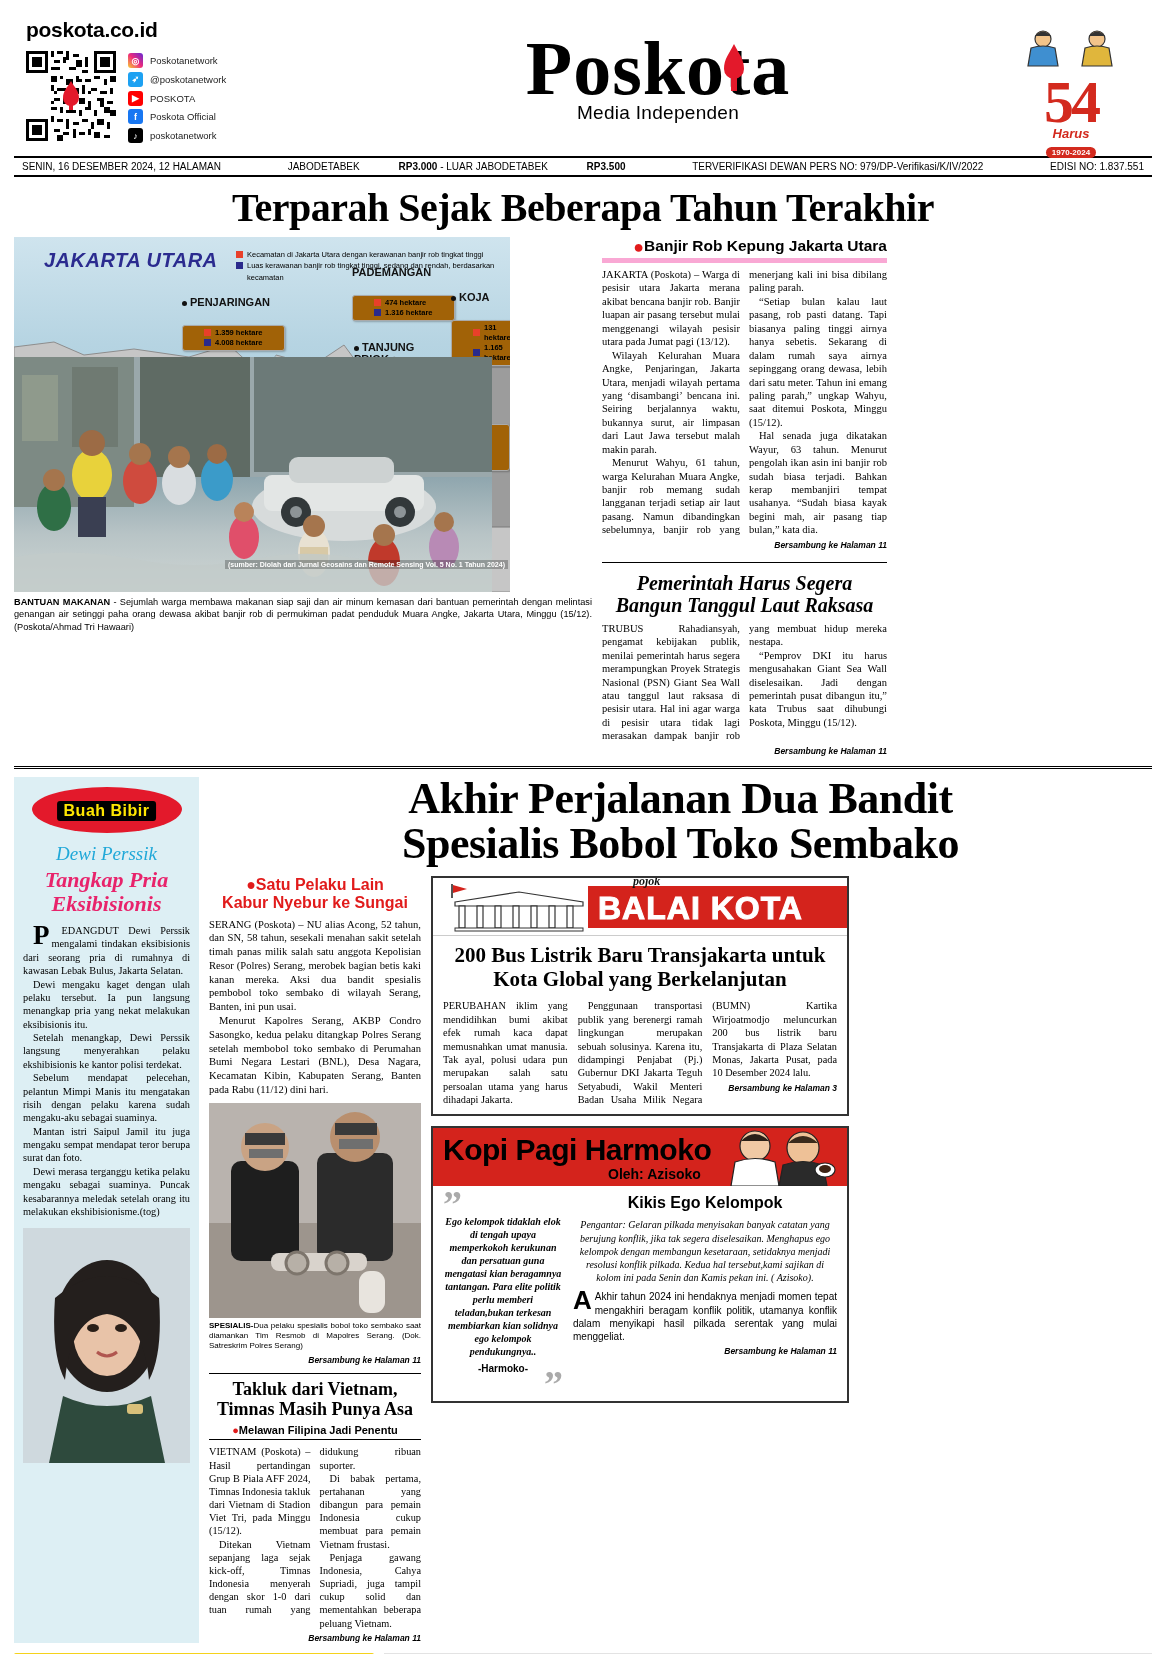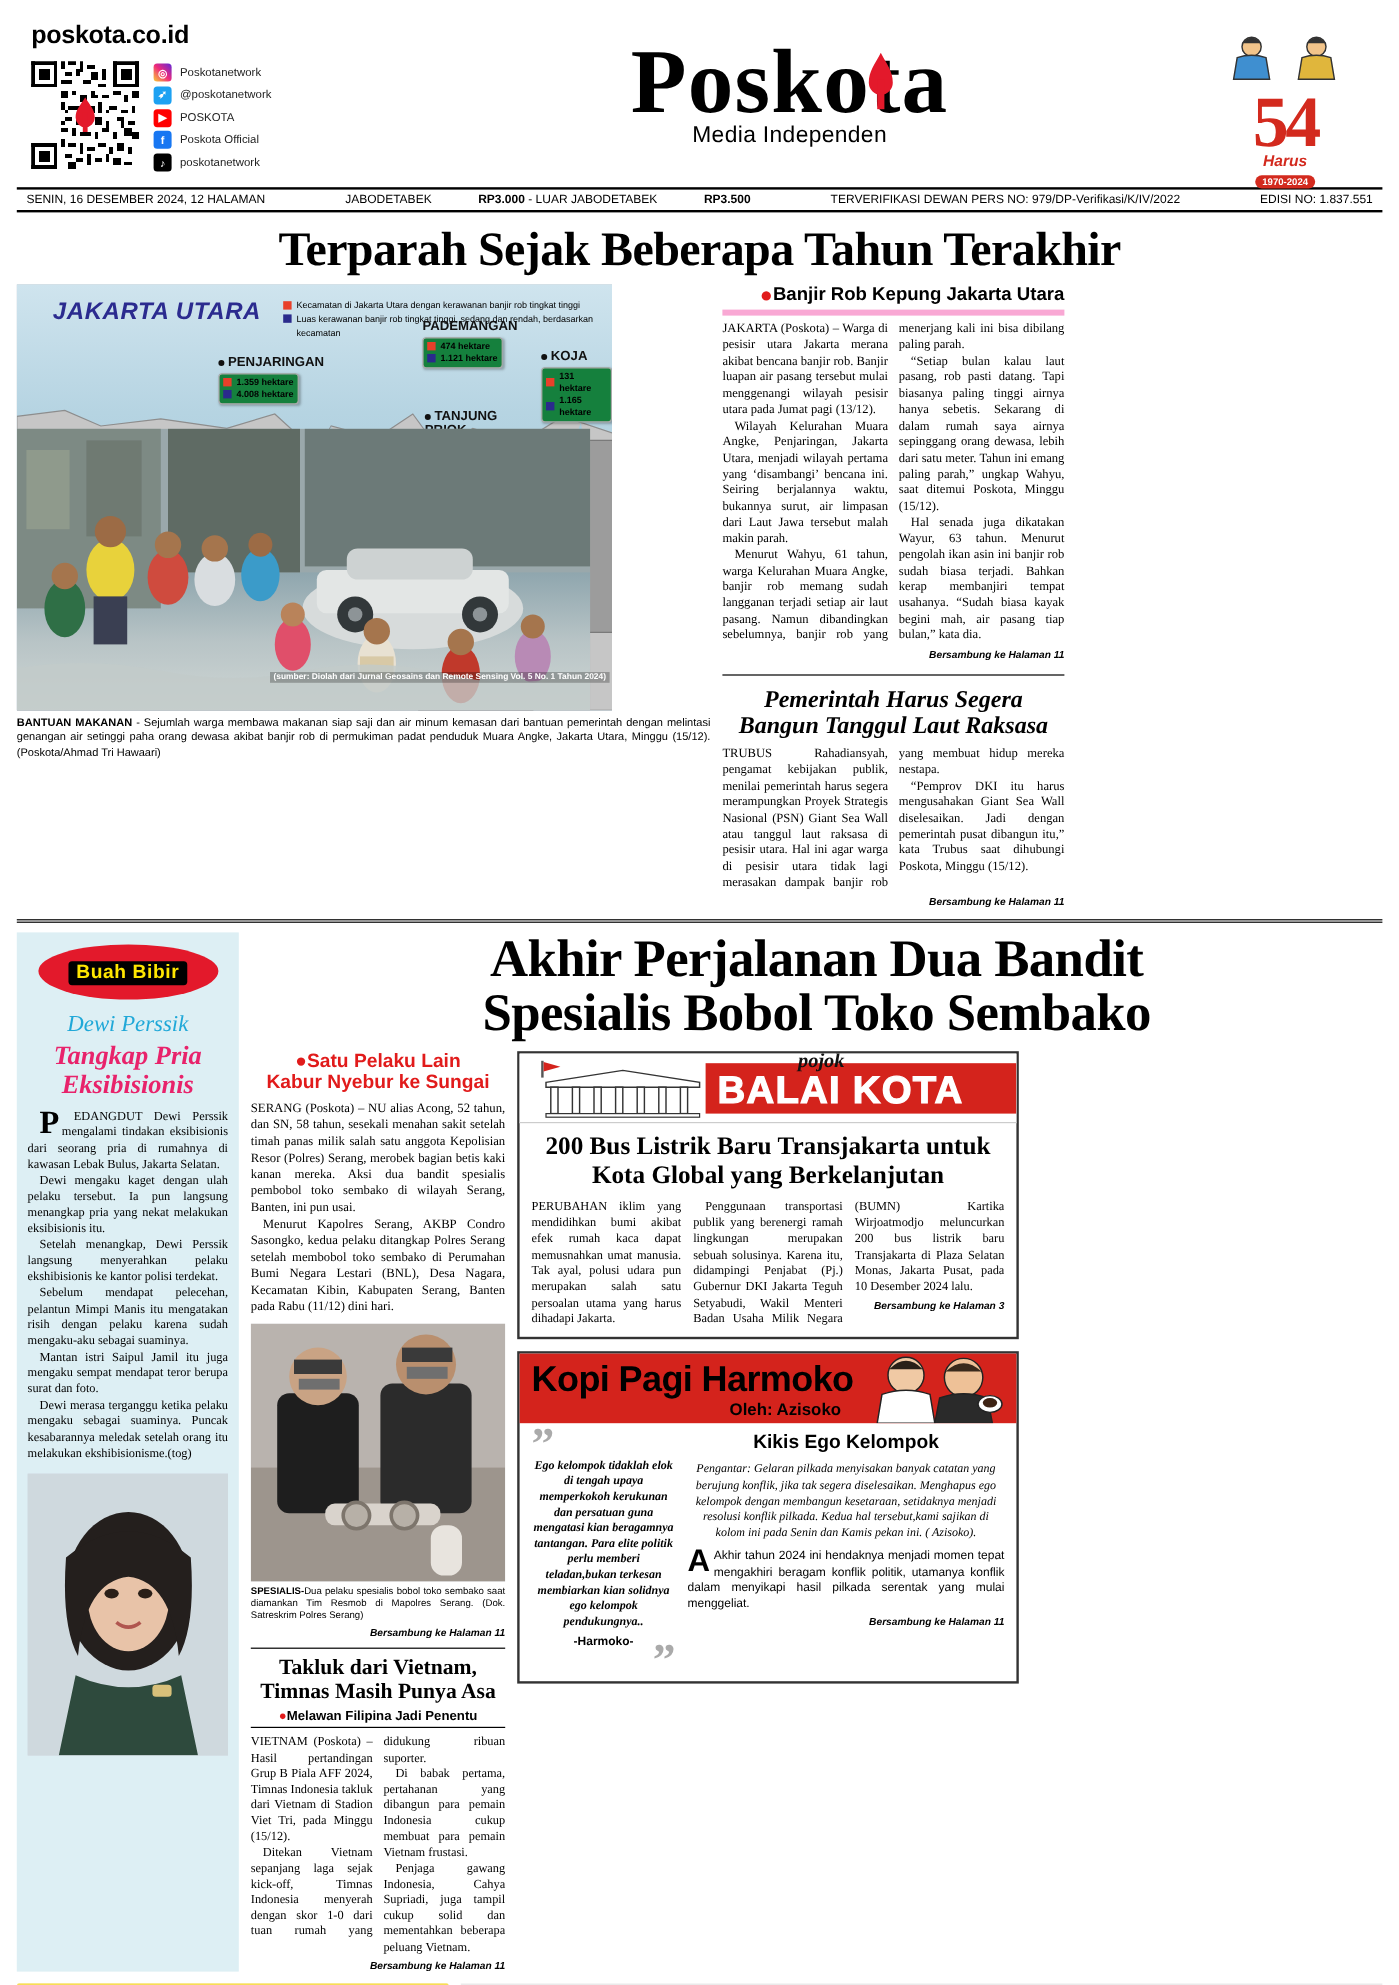--- a/index.html
+++ b/index.html
@@ -61,7 +61,7 @@
   .kec { position: absolute; font-family: "Liberation Sans", sans-serif; }
   .kec .kname { font-weight: bold; font-size: 11px; color: #111; white-space: pre-line; line-height: 1.05;}
   .kec .kdot { display:inline-block; width:5px; height:5px; border-radius:50%; background:#111; vertical-align: middle; margin-right:3px;}
-  .kbox { background: #15803d; border: 1px solid #aaa; border-radius: 3px; padding: 2px 3px; margin-top: 2px; display: inline-block; box-shadow: 1px 1px 2px rgba(0,0,0,.25); }
+  .kbox { background: #a16207; border: 1px solid #aaa; border-radius: 3px; padding: 2px 21px; margin-top: 16px; display: inline-block; box-shadow: 1px 1px 2px rgba(0,0,0,.25); }
   .kbox div { display: flex; align-items: center; font-size: 7.5px; font-weight: bold; line-height: 1.35; }
   .kbox .sq { width: 7px; height: 7px; margin-right: 4px; flex: none; }
 

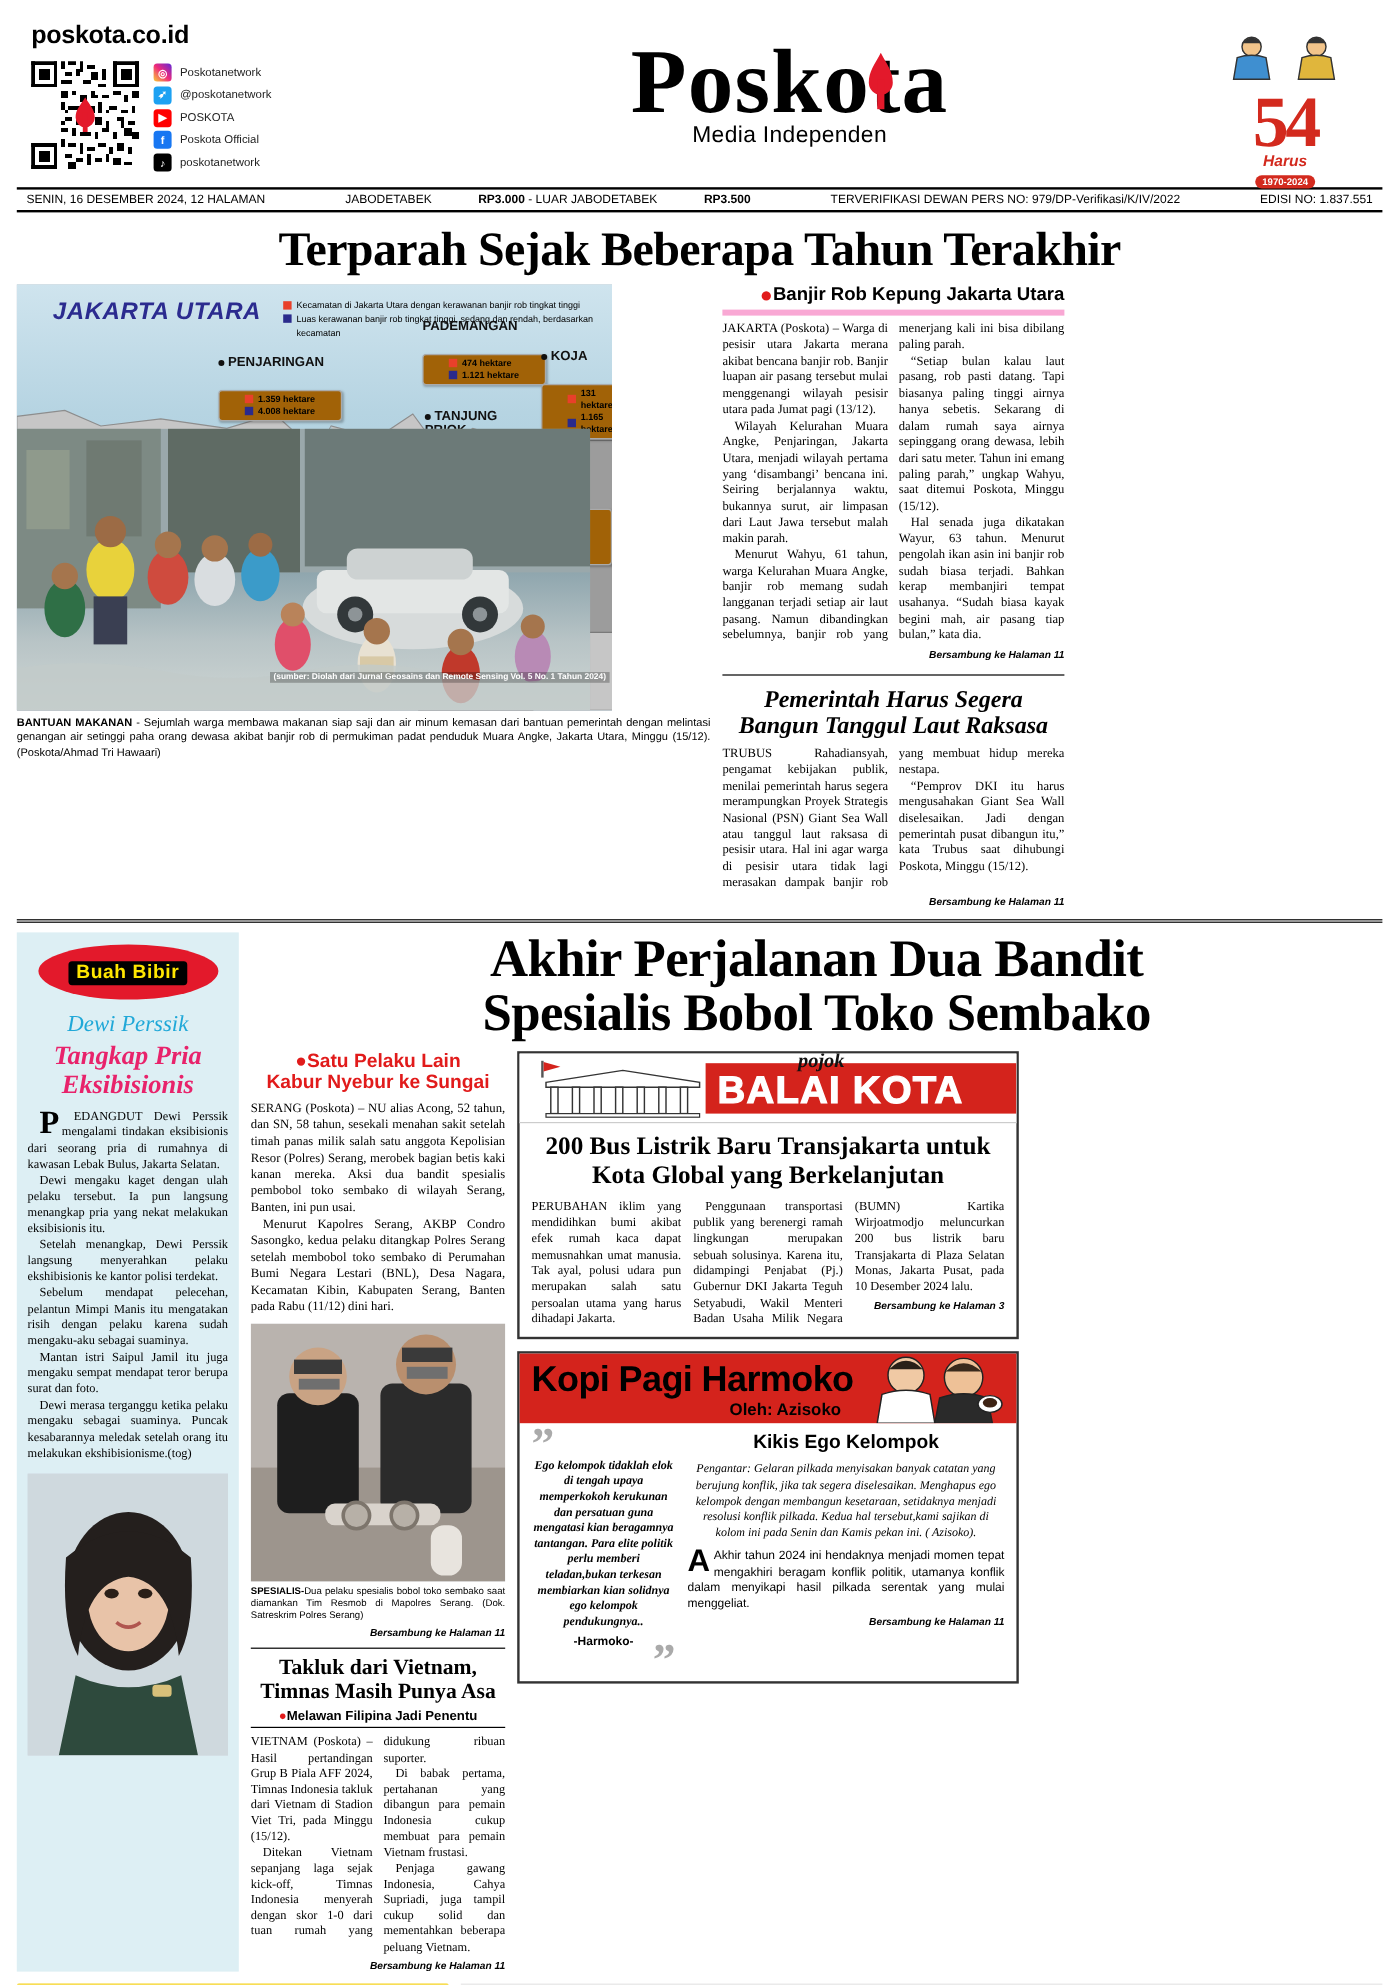--- a/index.html
+++ b/index.html
@@ -368,7 +368,7 @@
               </div>
             <div>
                 <span class="sq lg-blue"></span>
-                <span>1.121 hektare</span>
+                <span>1.316 hektare</span>
               </div>
           </div>
         </div>

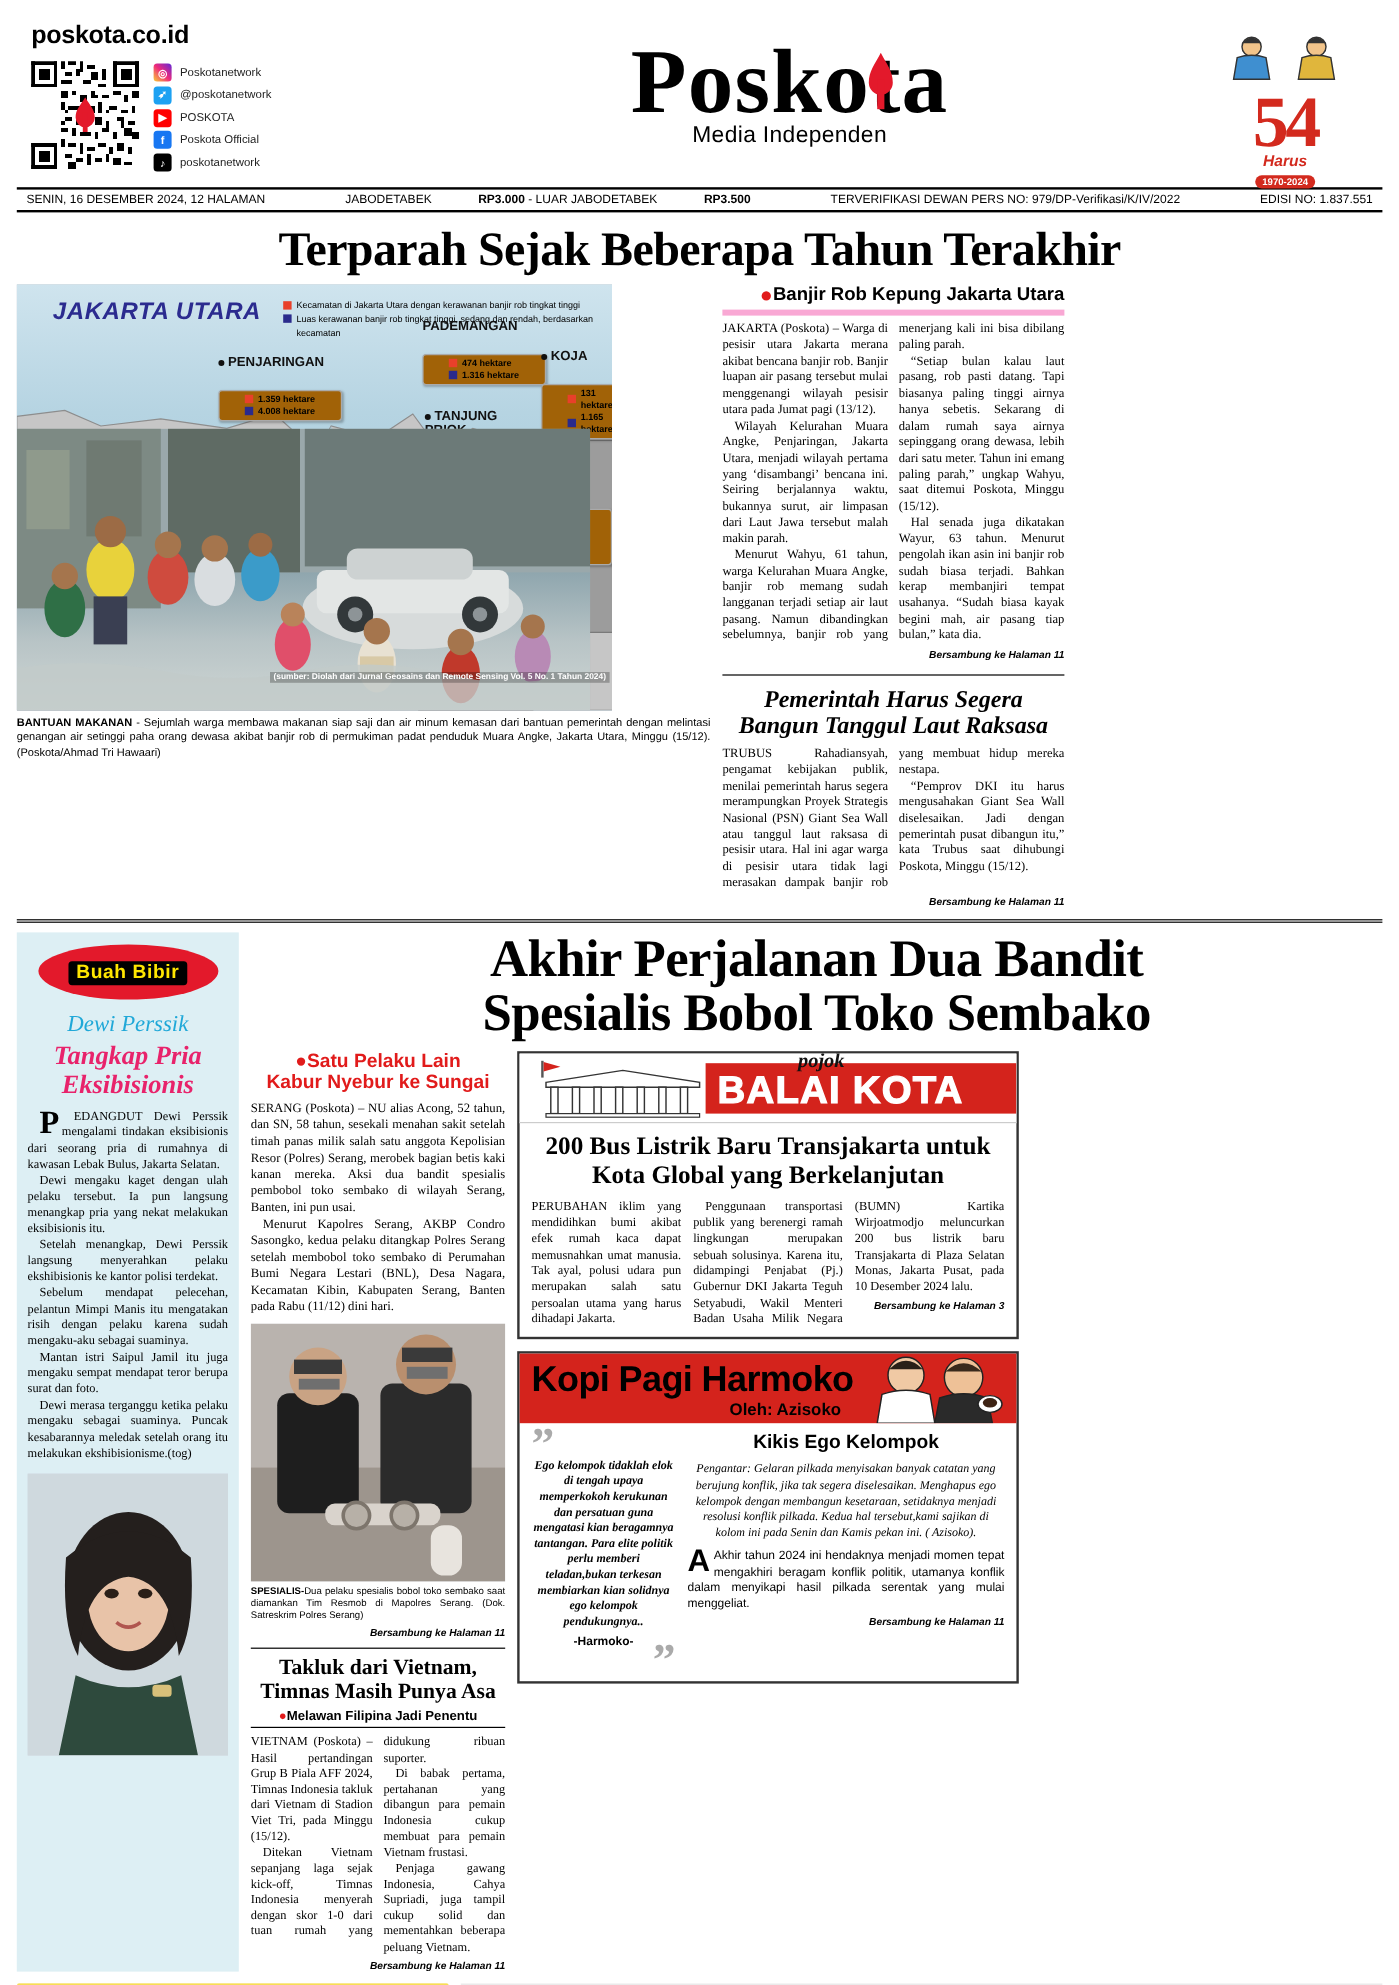--- a/index.html
+++ b/index.html
@@ -119,7 +119,7 @@
   .balai-banner { height: 58px; background: #fff; position: relative; overflow: hidden; border-bottom: 1px solid #ccc;}
   .balai-red { position: absolute; left: 155px; top: 8px; right: 0; height: 42px; background: #d4231c; }
   .balai-word { position: absolute; left: 165px; top: 12px; font-family: "Liberation Sans", sans-serif; font-weight: bold; font-size: 32px; color: #fff; letter-spacing: 1px; -webkit-text-stroke: 1px #fff;}
-  .balai-pojok { position: absolute; left: 200px; top: -4px; font-family: "Liberation Serif", serif; font-style: italic; font-weight: bold; font-size: 17px; color: #111; margin-left: 32px; }
+  .balai-pojok { position: absolute; left: 200px; top: -4px; font-family: "Liberation Serif", serif; font-style: italic; font-weight: bold; font-size: 12px; color: #111; }
   .balai-head { font-weight: bold; font-size: 21px; text-align: center; line-height: 1.12; padding: 8px 10px 4px 10px; }
   .balai-body { column-count: 3; column-gap: 10px; font-size: 10.3px; line-height: 1.3; text-align: justify; padding: 4px 10px 8px 10px; }
   .balai-body p { text-indent: 10px; margin: 0; }

